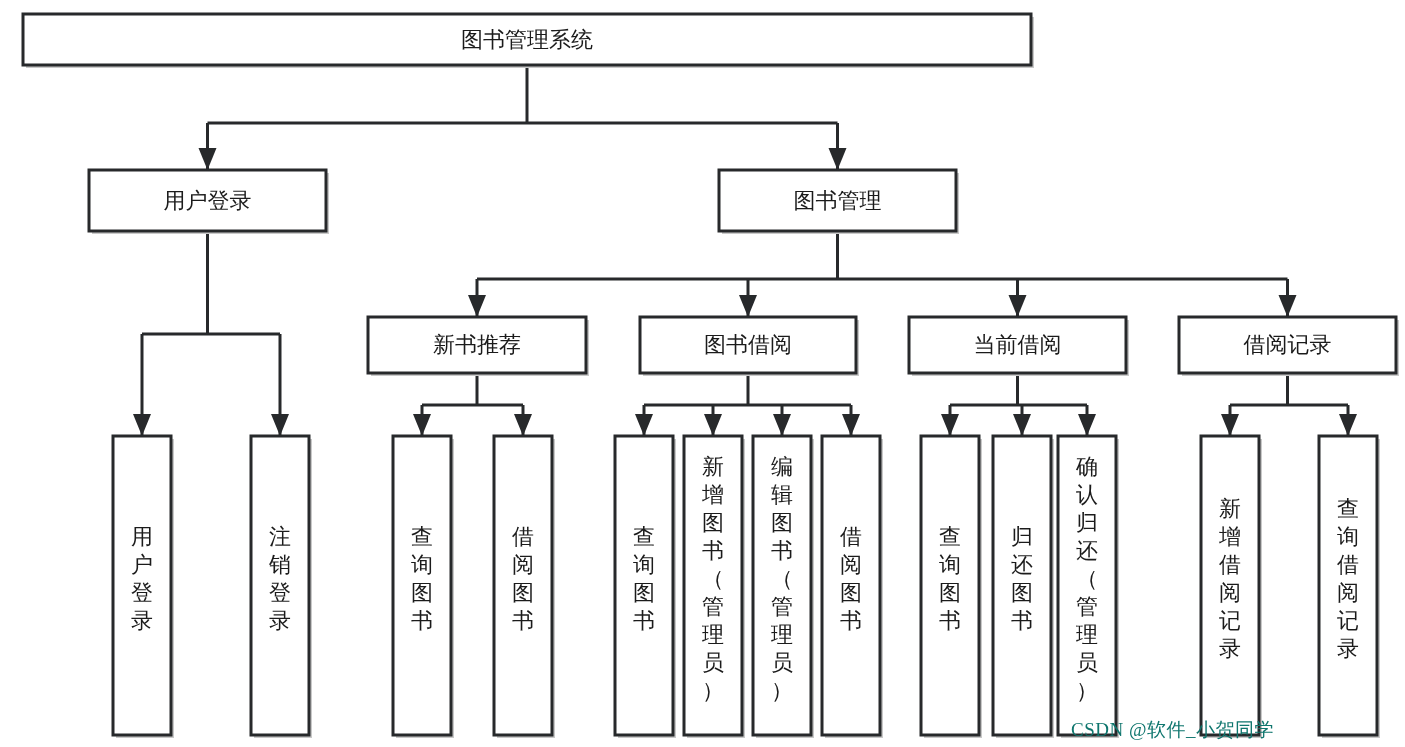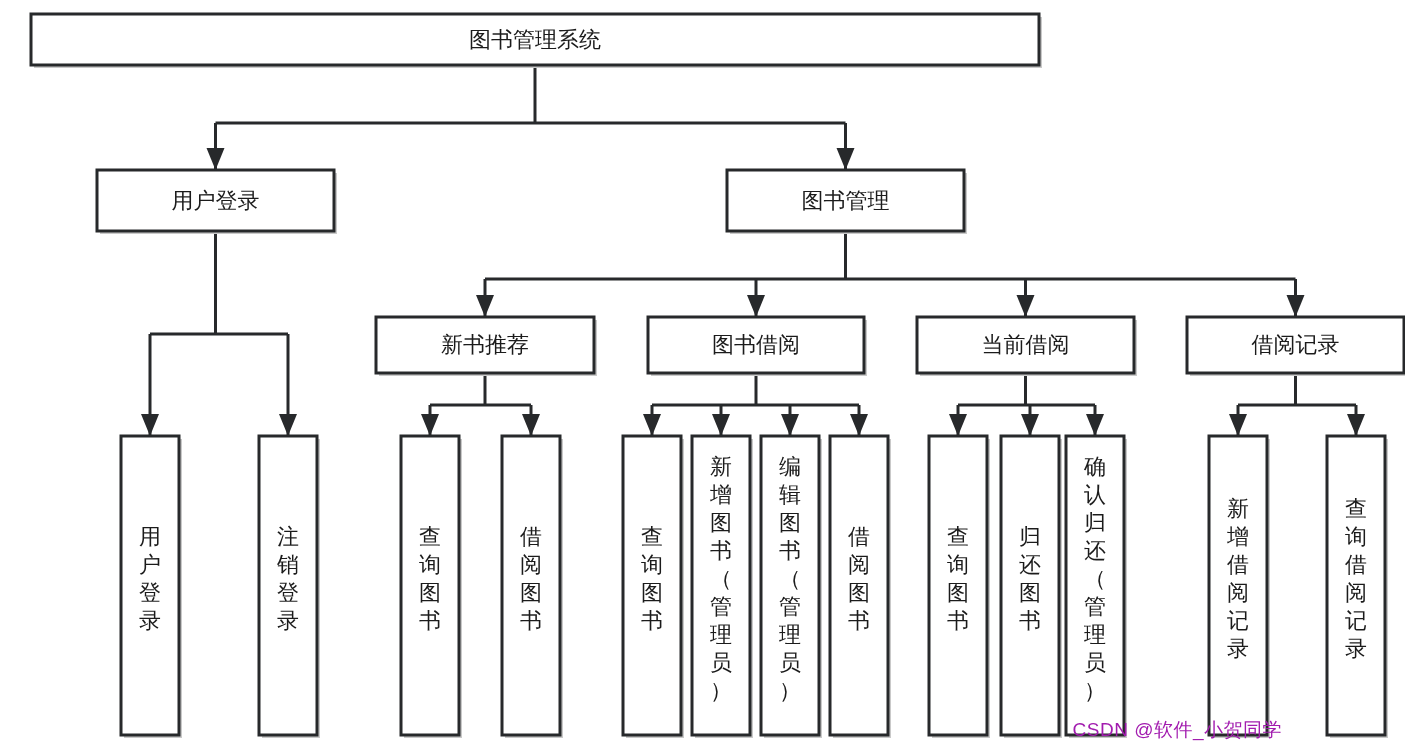--- a/index.html
+++ b/index.html
@@ -16,7 +16,7 @@
   }
   #diagram-root {
     position: absolute;
-    left: 16px;
+    left: 8px;
     top: 0;
     width: 1274px;
     height: 747px;

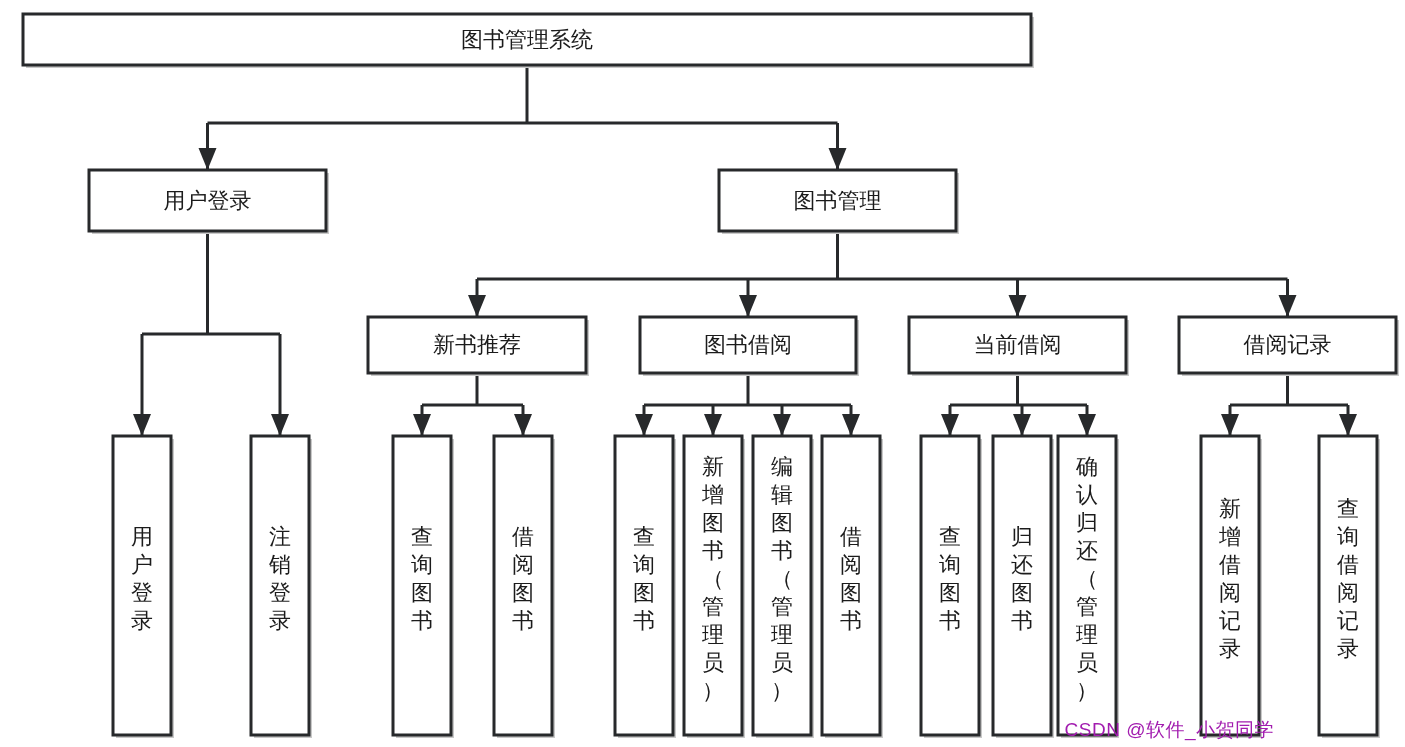--- a/index.html
+++ b/index.html
@@ -60,9 +60,9 @@
     position: absolute;
     right: 8px;
     bottom: 4px;
-    font-family: Liberation Sans, sans-serif;
+    font-family: Liberation Serif, serif;
     font-size: 19px;
-    color: #a21caf;
+    color: #0f766e;
     letter-spacing: 0.5px;
     white-space: nowrap;
     user-select: none;

